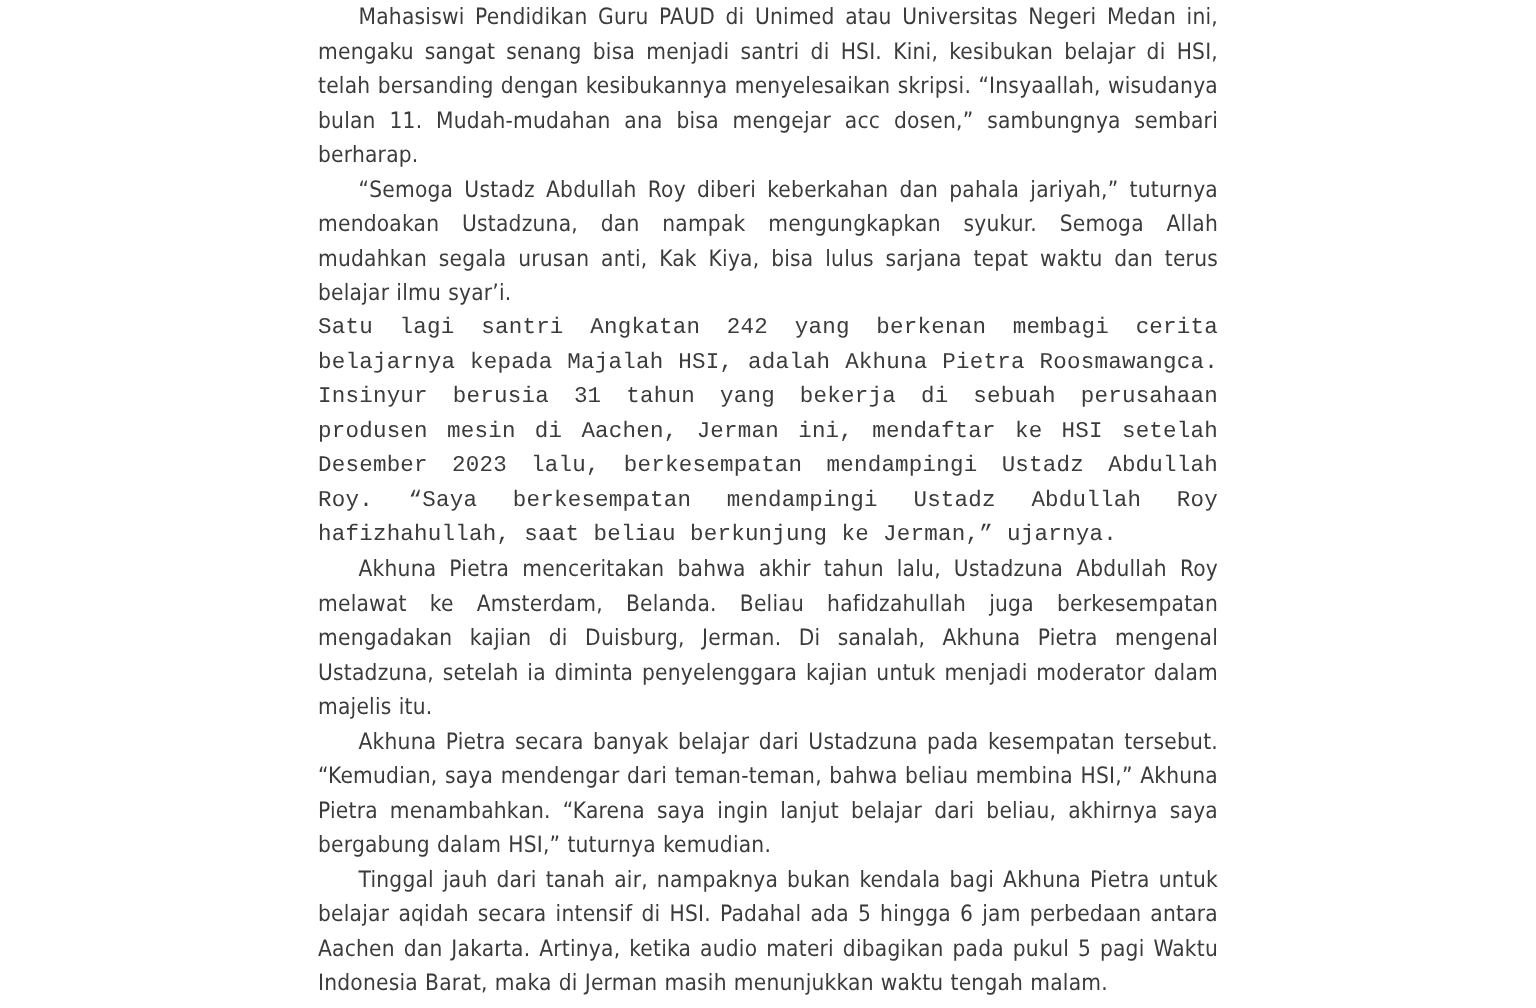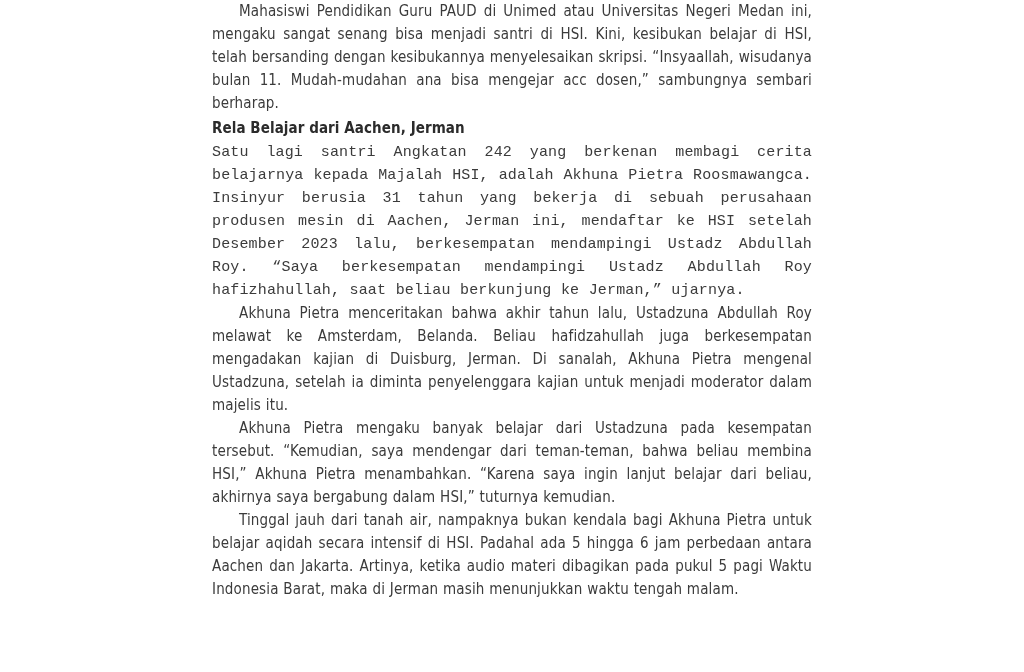--- a/index.html
+++ b/index.html
@@ -84,6 +84,7 @@
 
     <p class="body-text indent">Mahasiswi Pendidikan Guru PAUD di Unimed atau Universitas Negeri Medan ini, mengaku sangat senang bisa menjadi santri di HSI. Kini, kesibukan belajar di HSI, telah bersanding dengan kesibukannya menyelesaikan skripsi. “Insyaallah, wisudanya bulan 11. Mudah-mudahan ana bisa mengejar acc dosen,” sambungnya sembari berharap.</p>
 
+    <p class="body-text indent">“Semoga Ustadz Abdullah Roy diberi keberkahan dan pahala jariyah,” tuturnya mendoakan Ustadzuna, dan nampak mengungkapkan syukur. Semoga Allah mudahkan segala urusan anti, Kak Kiya, bisa lulus sarjana tepat waktu dan terus belajar ilmu syar’i.</p>
 
     <h2 class="subheading">Rela Belajar dari Aachen, Jerman</h2>
 

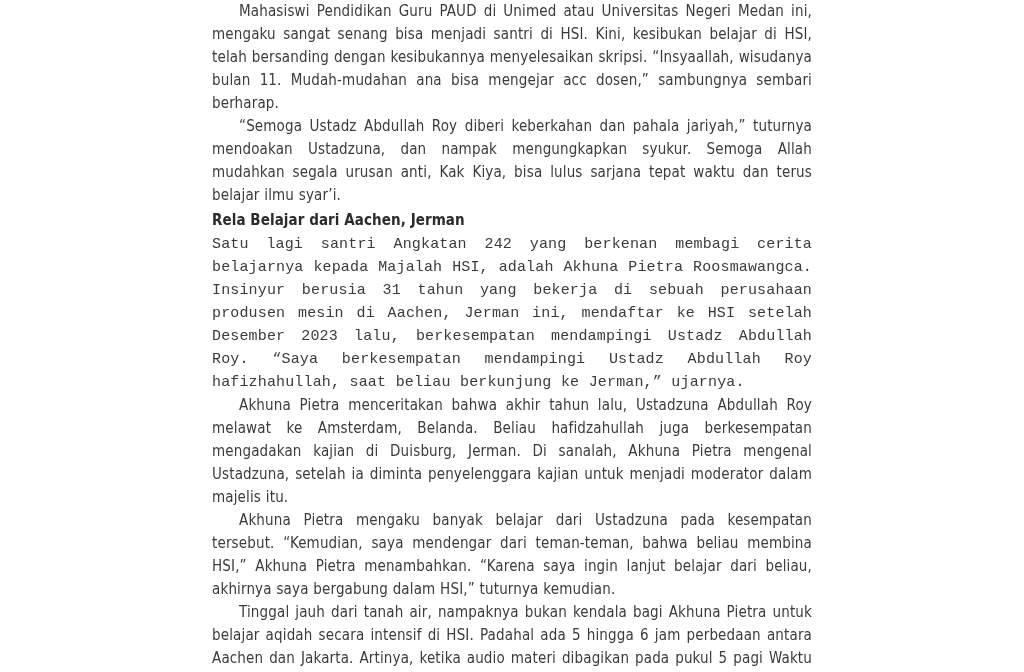--- a/index.html
+++ b/index.html
@@ -86,7 +86,6 @@
 
     <p class="body-text indent">“Semoga Ustadz Abdullah Roy diberi keberkahan dan pahala jariyah,” tuturnya mendoakan Ustadzuna, dan nampak mengungkapkan syukur. Semoga Allah mudahkan segala urusan anti, Kak Kiya, bisa lulus sarjana tepat waktu dan terus belajar ilmu syar’i.</p>
 
-    <h2 class="subheading">Rela Belajar dari Aachen, Jerman</h2>
 
     <p class="body-text no-indent">Satu lagi santri Angkatan 242 yang berkenan membagi cerita belajarnya kepada Majalah HSI, adalah Akhuna Pietra Roosmawangca. Insinyur berusia 31 tahun yang bekerja di sebuah perusahaan produsen mesin di Aachen, Jerman ini, mendaftar ke HSI setelah Desember 2023 lalu, berkesempatan mendampingi Ustadz Abdullah Roy. “Saya berkesempatan mendampingi Ustadz Abdullah Roy hafizhahullah, saat beliau berkunjung ke Jerman,” ujarnya.</p>
 

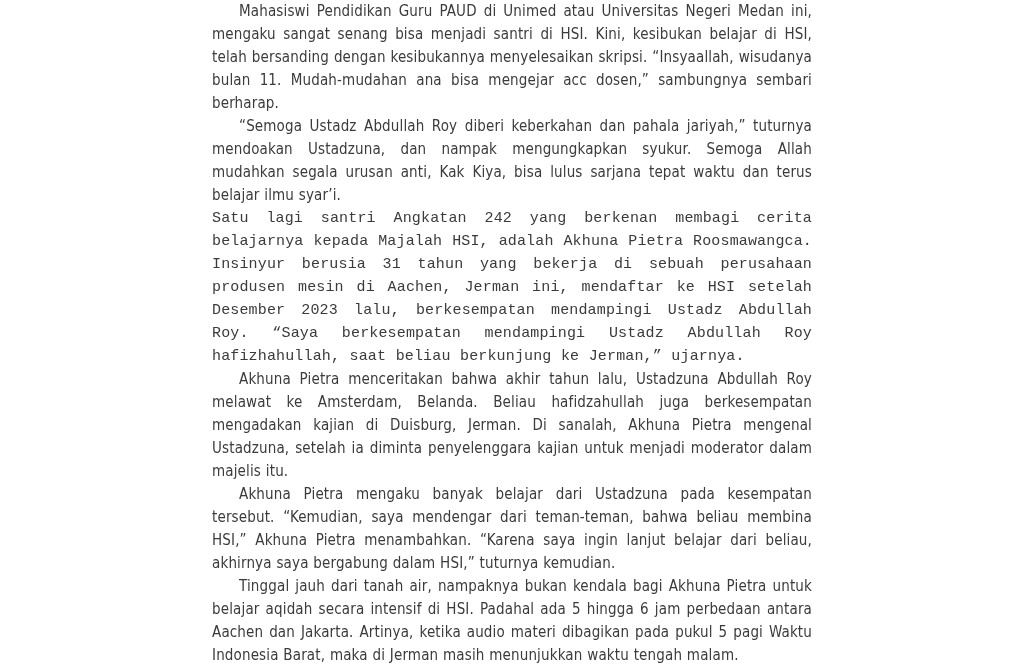--- a/index.html
+++ b/index.html
@@ -91,7 +91,7 @@
 
     <p class="body-text indent">Akhuna Pietra menceritakan bahwa akhir tahun lalu, Ustadzuna Abdullah Roy melawat ke Amsterdam, Belanda. Beliau hafidzahullah juga berkesempatan mengadakan kajian di Duisburg, Jerman. Di sanalah, Akhuna Pietra mengenal Ustadzuna, setelah ia diminta penyelenggara kajian untuk menjadi moderator dalam majelis itu.</p>
 
-    <p class="body-text indent">Akhuna Pietra mengaku banyak belajar dari Ustadzuna pada kesempatan tersebut. “Kemudian, saya mendengar dari teman-teman, bahwa beliau membina HSI,” Akhuna Pietra menambahkan. “Karena saya ingin lanjut belajar dari beliau, akhirnya saya bergabung dalam HSI,” tuturnya kemudian.</p>
+    <p class="body-text indent">Akhuna Pietra secara banyak belajar dari Ustadzuna pada kesempatan tersebut. “Kemudian, saya mendengar dari teman-teman, bahwa beliau membina HSI,” Akhuna Pietra menambahkan. “Karena saya ingin lanjut belajar dari beliau, akhirnya saya bergabung dalam HSI,” tuturnya kemudian.</p>
 
     <p class="body-text indent clipped">Tinggal jauh dari tanah air, nampaknya bukan kendala bagi Akhuna Pietra untuk belajar aqidah secara intensif di HSI. Padahal ada 5 hingga 6 jam perbedaan antara Aachen dan Jakarta. Artinya, ketika audio materi dibagikan pada pukul 5 pagi Waktu Indonesia Barat, maka di Jerman masih menunjukkan waktu tengah malam.</p>
 

